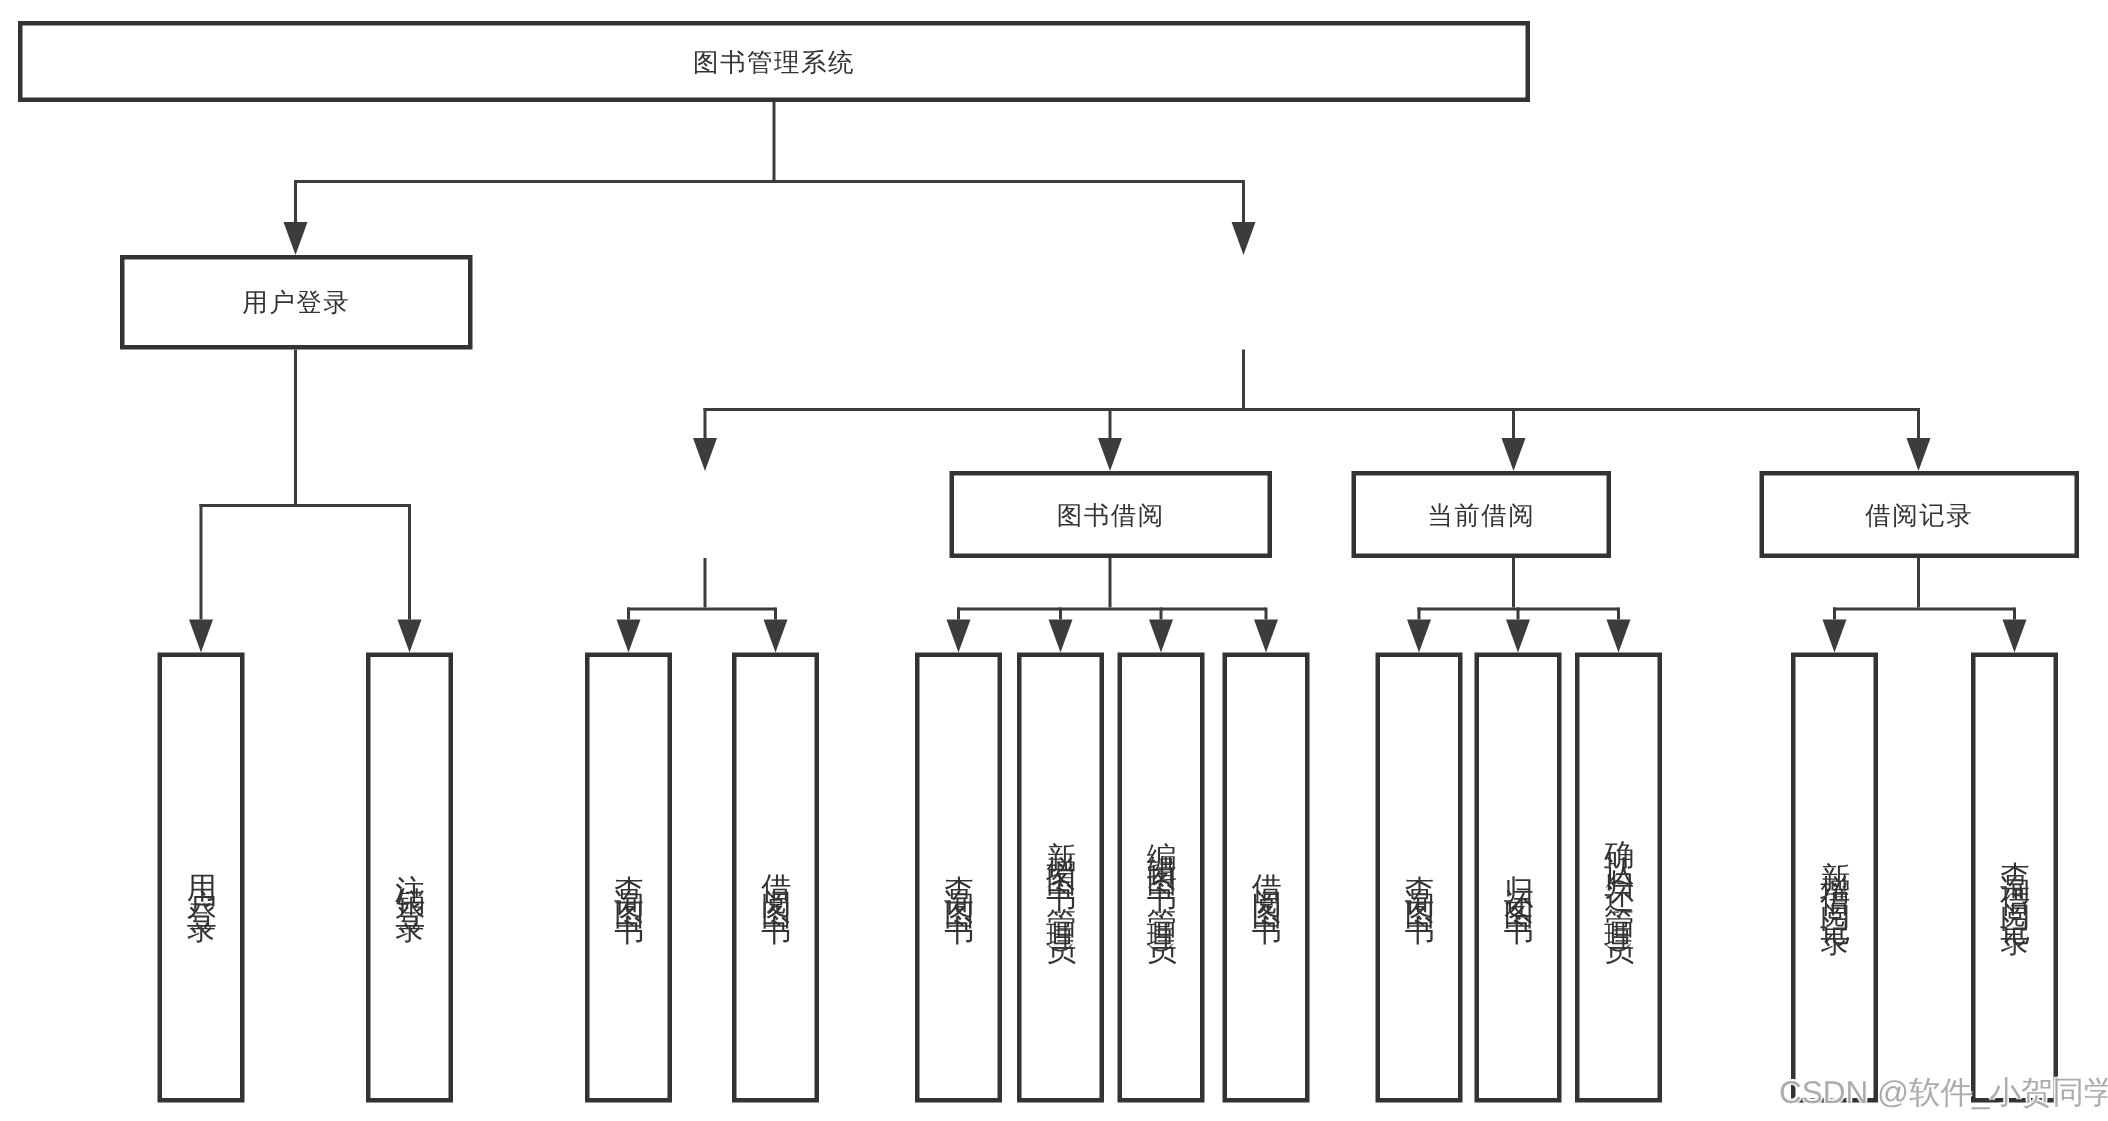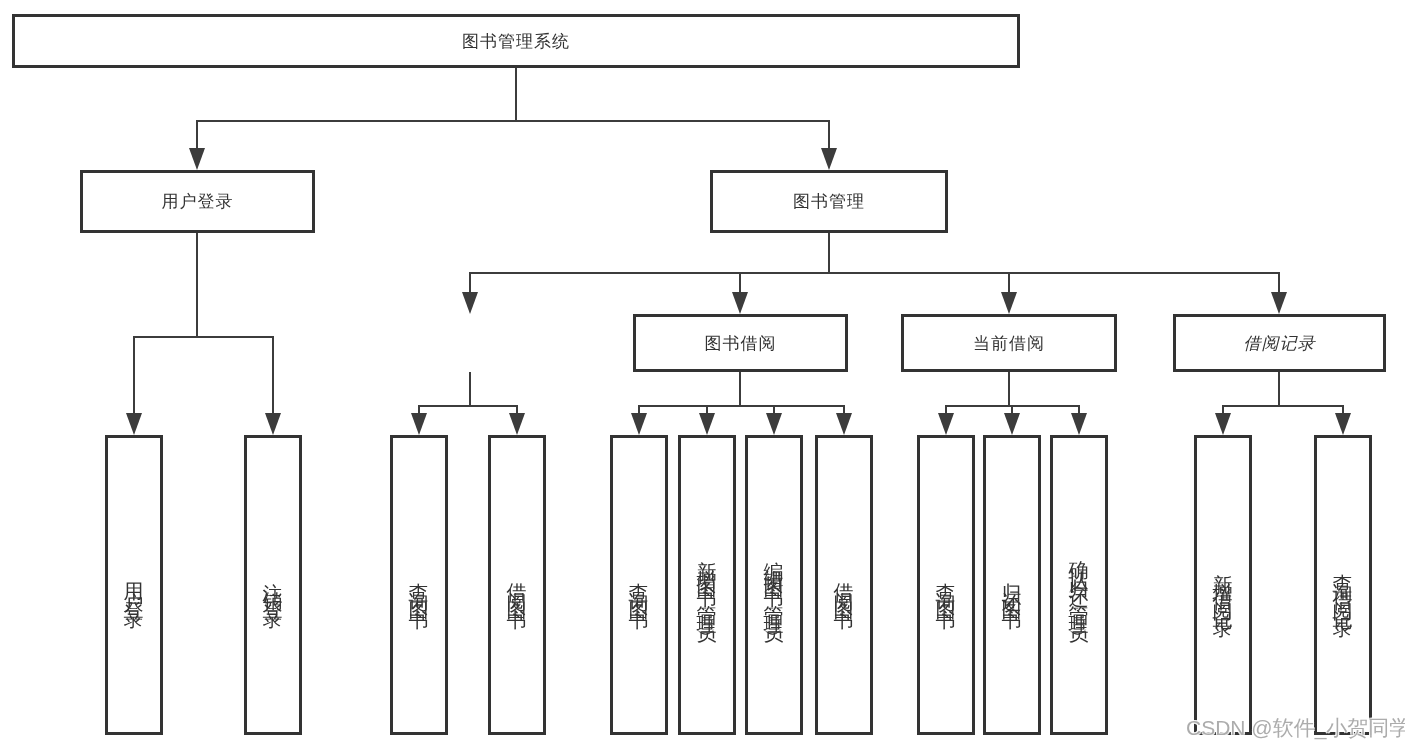--- a/index.html
+++ b/index.html
@@ -73,9 +73,6 @@
 
   <div class="box hbox" style="left:80px;top:170px;width:235px;height:63px;">
     <span>用户登录</span>
-  </div>
-  <div class="box hbox" style="left:710px;top:170px;width:238px;height:63px;">
-    <span>图书管理</span>
   </div>
 
   <div class="vline" style="left:196px;top:233px;height:103px;"></div>

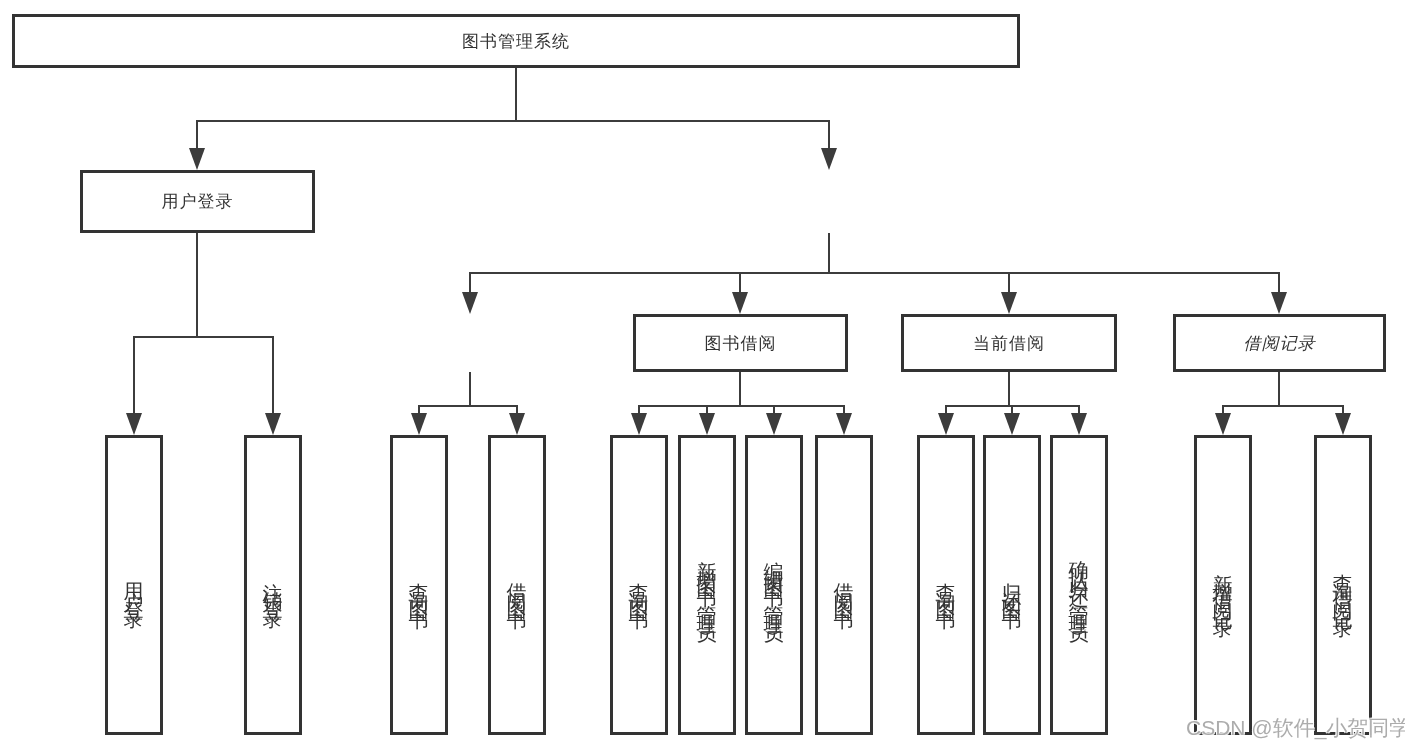--- a/index.html
+++ b/index.html
@@ -96,7 +96,7 @@
   <div class="box hbox" style="left:633px;top:314px;width:215px;height:58px;text-align:center;">
     <span>图书借阅</span>
   </div>
-  <div class="box hbox" style="left:901px;top:314px;width:216px;height:58px;align-items:center;">
+  <div class="box hbox" style="left:901px;top:314px;width:173px;height:58px;align-items:center;">
     <span>当前借阅</span>
   </div>
   <div class="box hbox" style="left:1173px;top:314px;width:213px;height:58px;font-style:italic;">

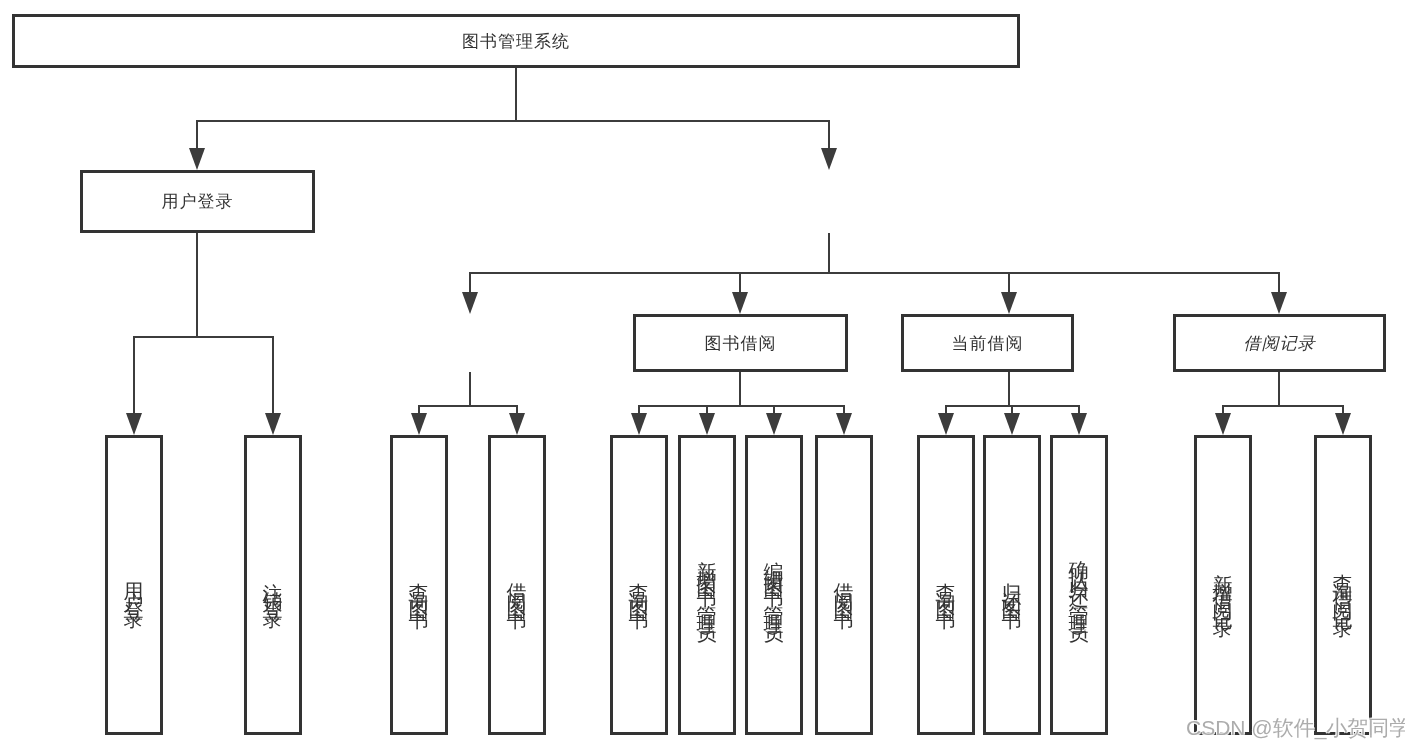--- a/index.html
+++ b/index.html
@@ -99,7 +99,7 @@
   <div class="box hbox" style="left:901px;top:314px;width:173px;height:58px;align-items:center;">
     <span>当前借阅</span>
   </div>
-  <div class="box hbox" style="left:1173px;top:314px;width:213px;height:58px;font-style:italic;">
+  <div class="box hbox" style="left:1173px;top:314px;width:213px;height:58px;">
     <span>借阅记录</span>
   </div>
 

